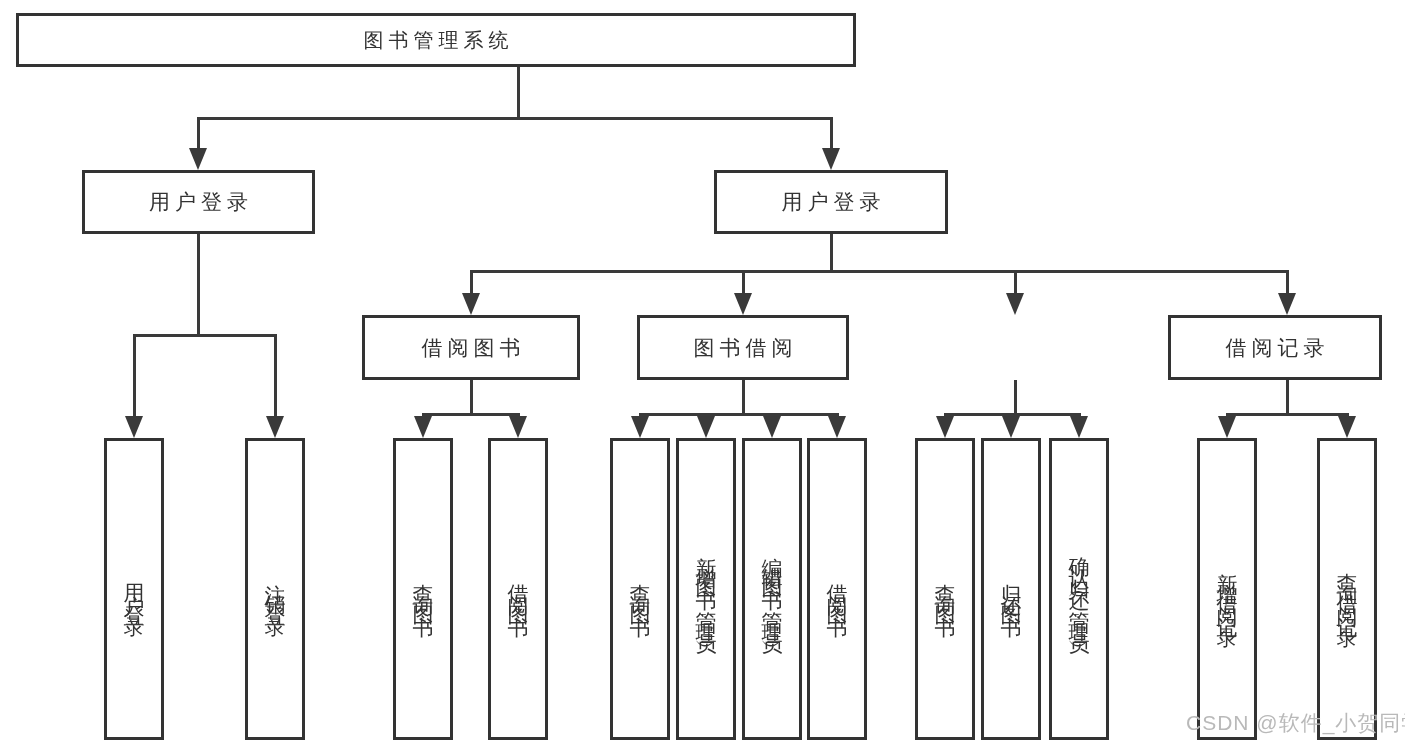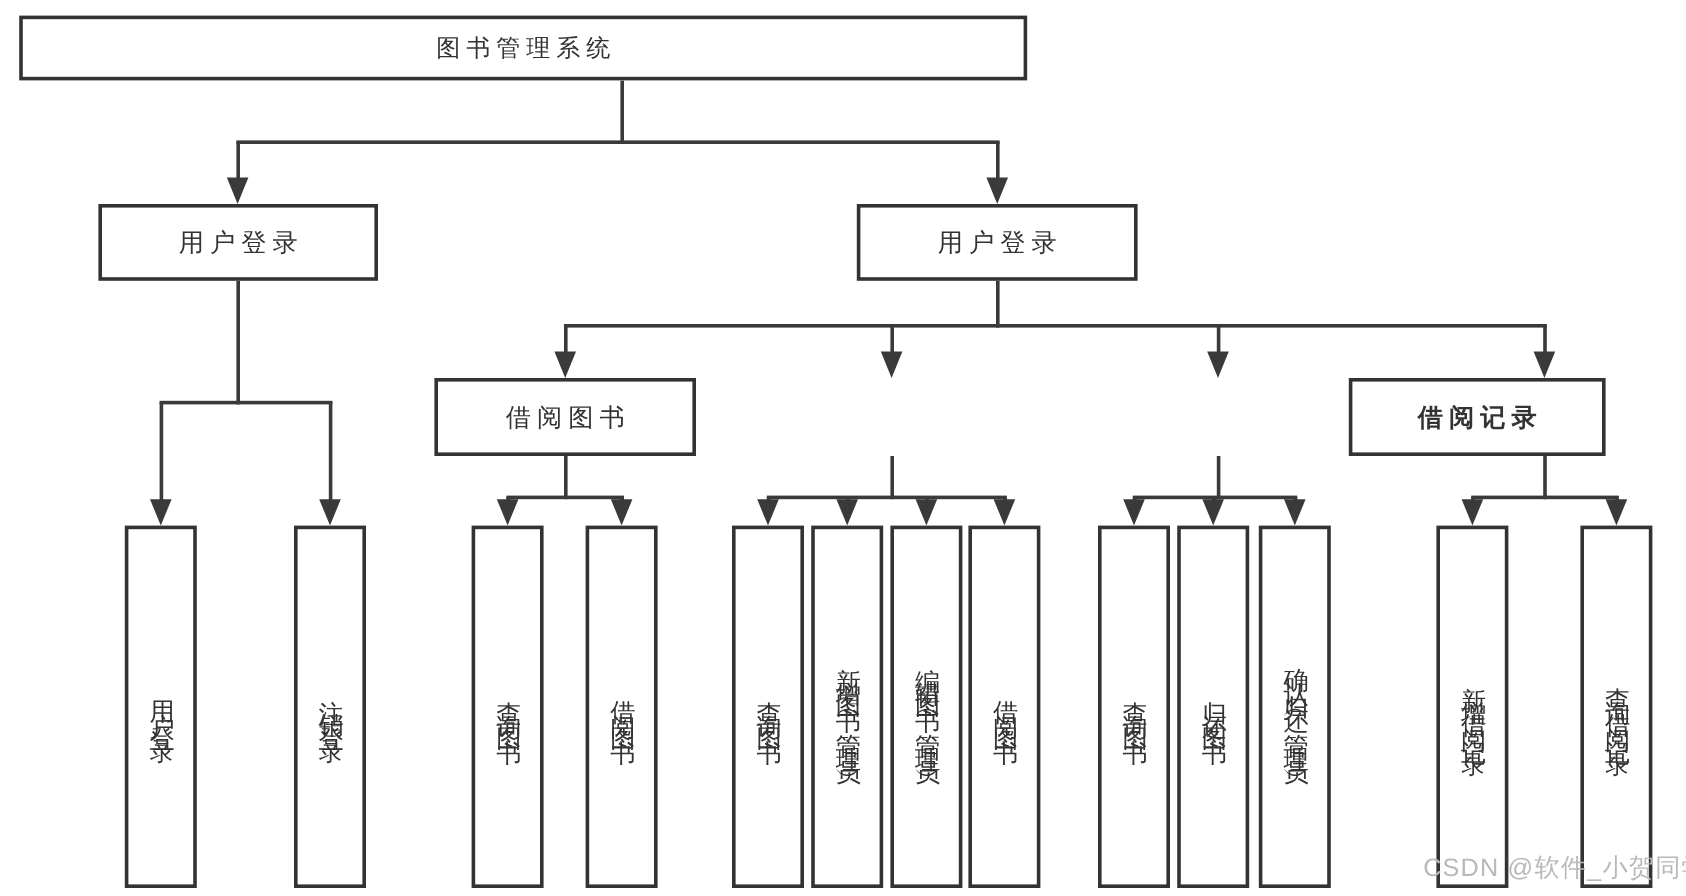--- a/index.html
+++ b/index.html
@@ -80,6 +80,7 @@
 
   <div class="box hlabel" style="left:362px; top:315px; width:218px; height:65px;">借阅图书</div>
 
+  <div class="box hlabel" style="left:637px; top:315px; width:212px; height:65px;">图书借阅</div>
 
 
   <div class="box hlabel" style="left:1124px; top:315px; width:214px; height:65px;font-weight:bold;">借阅记录</div>

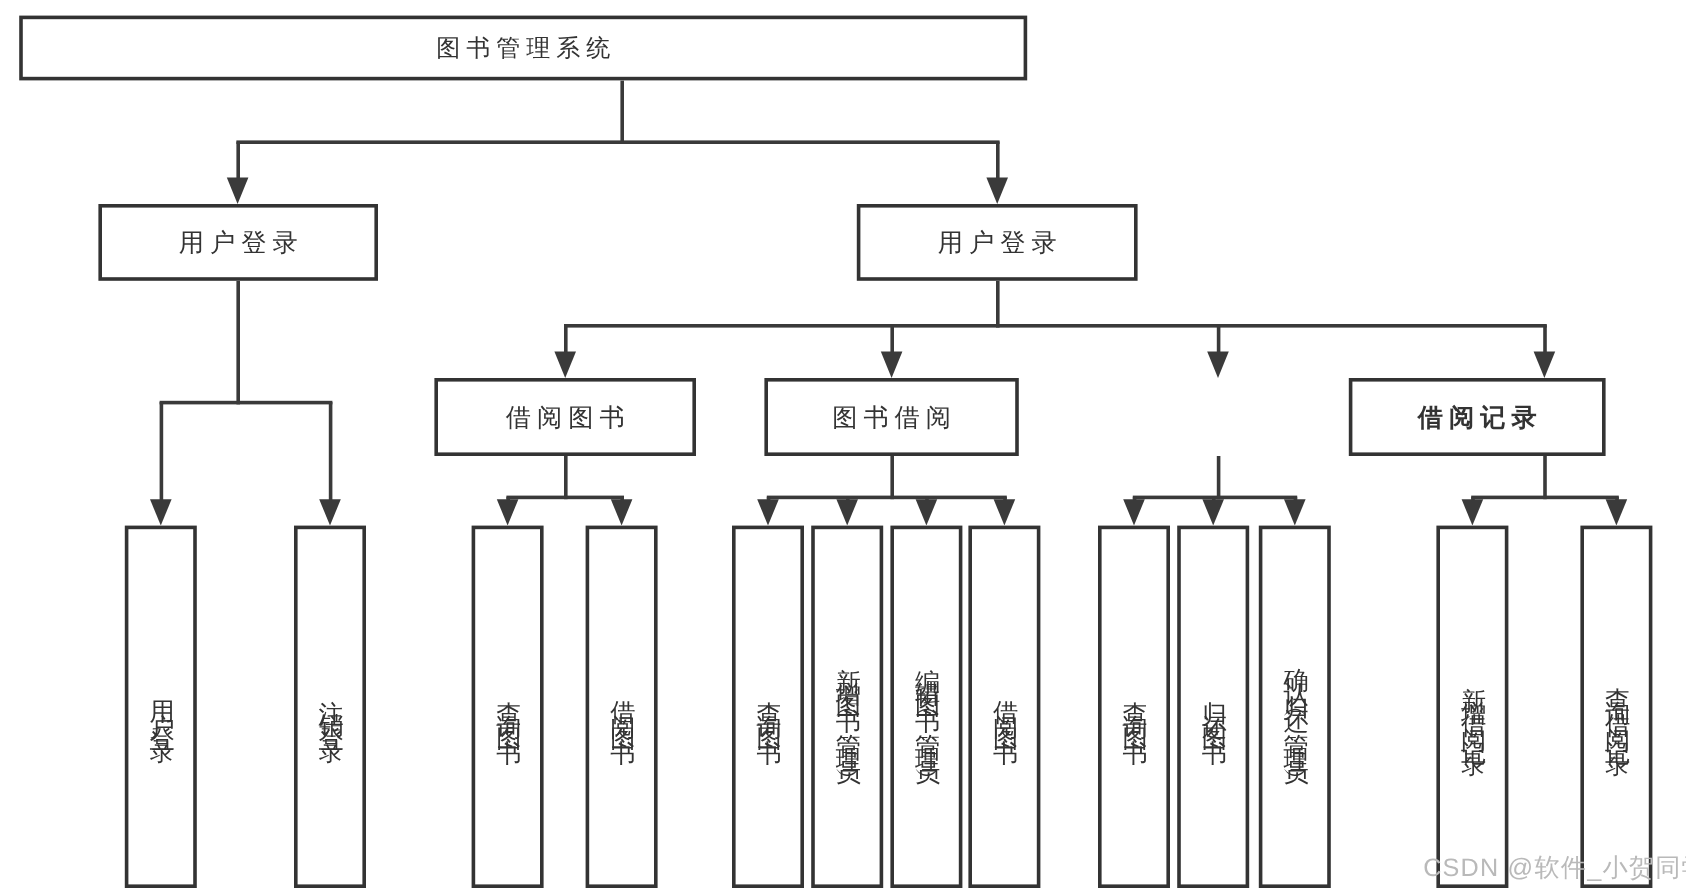--- a/index.html
+++ b/index.html
@@ -83,7 +83,7 @@
   <div class="box hlabel" style="left:637px; top:315px; width:212px; height:65px;">图书借阅</div>
 
 
-  <div class="box hlabel" style="left:1124px; top:315px; width:214px; height:65px;font-weight:bold;">借阅记录</div>
+  <div class="box hlabel" style="left:1168px; top:315px; width:214px; height:65px;">借阅记录</div>
 
   <div class="box" style="left:104px; top:438px; width:60px; height:302px;">
     <span class="vtext">用户登录</span>

